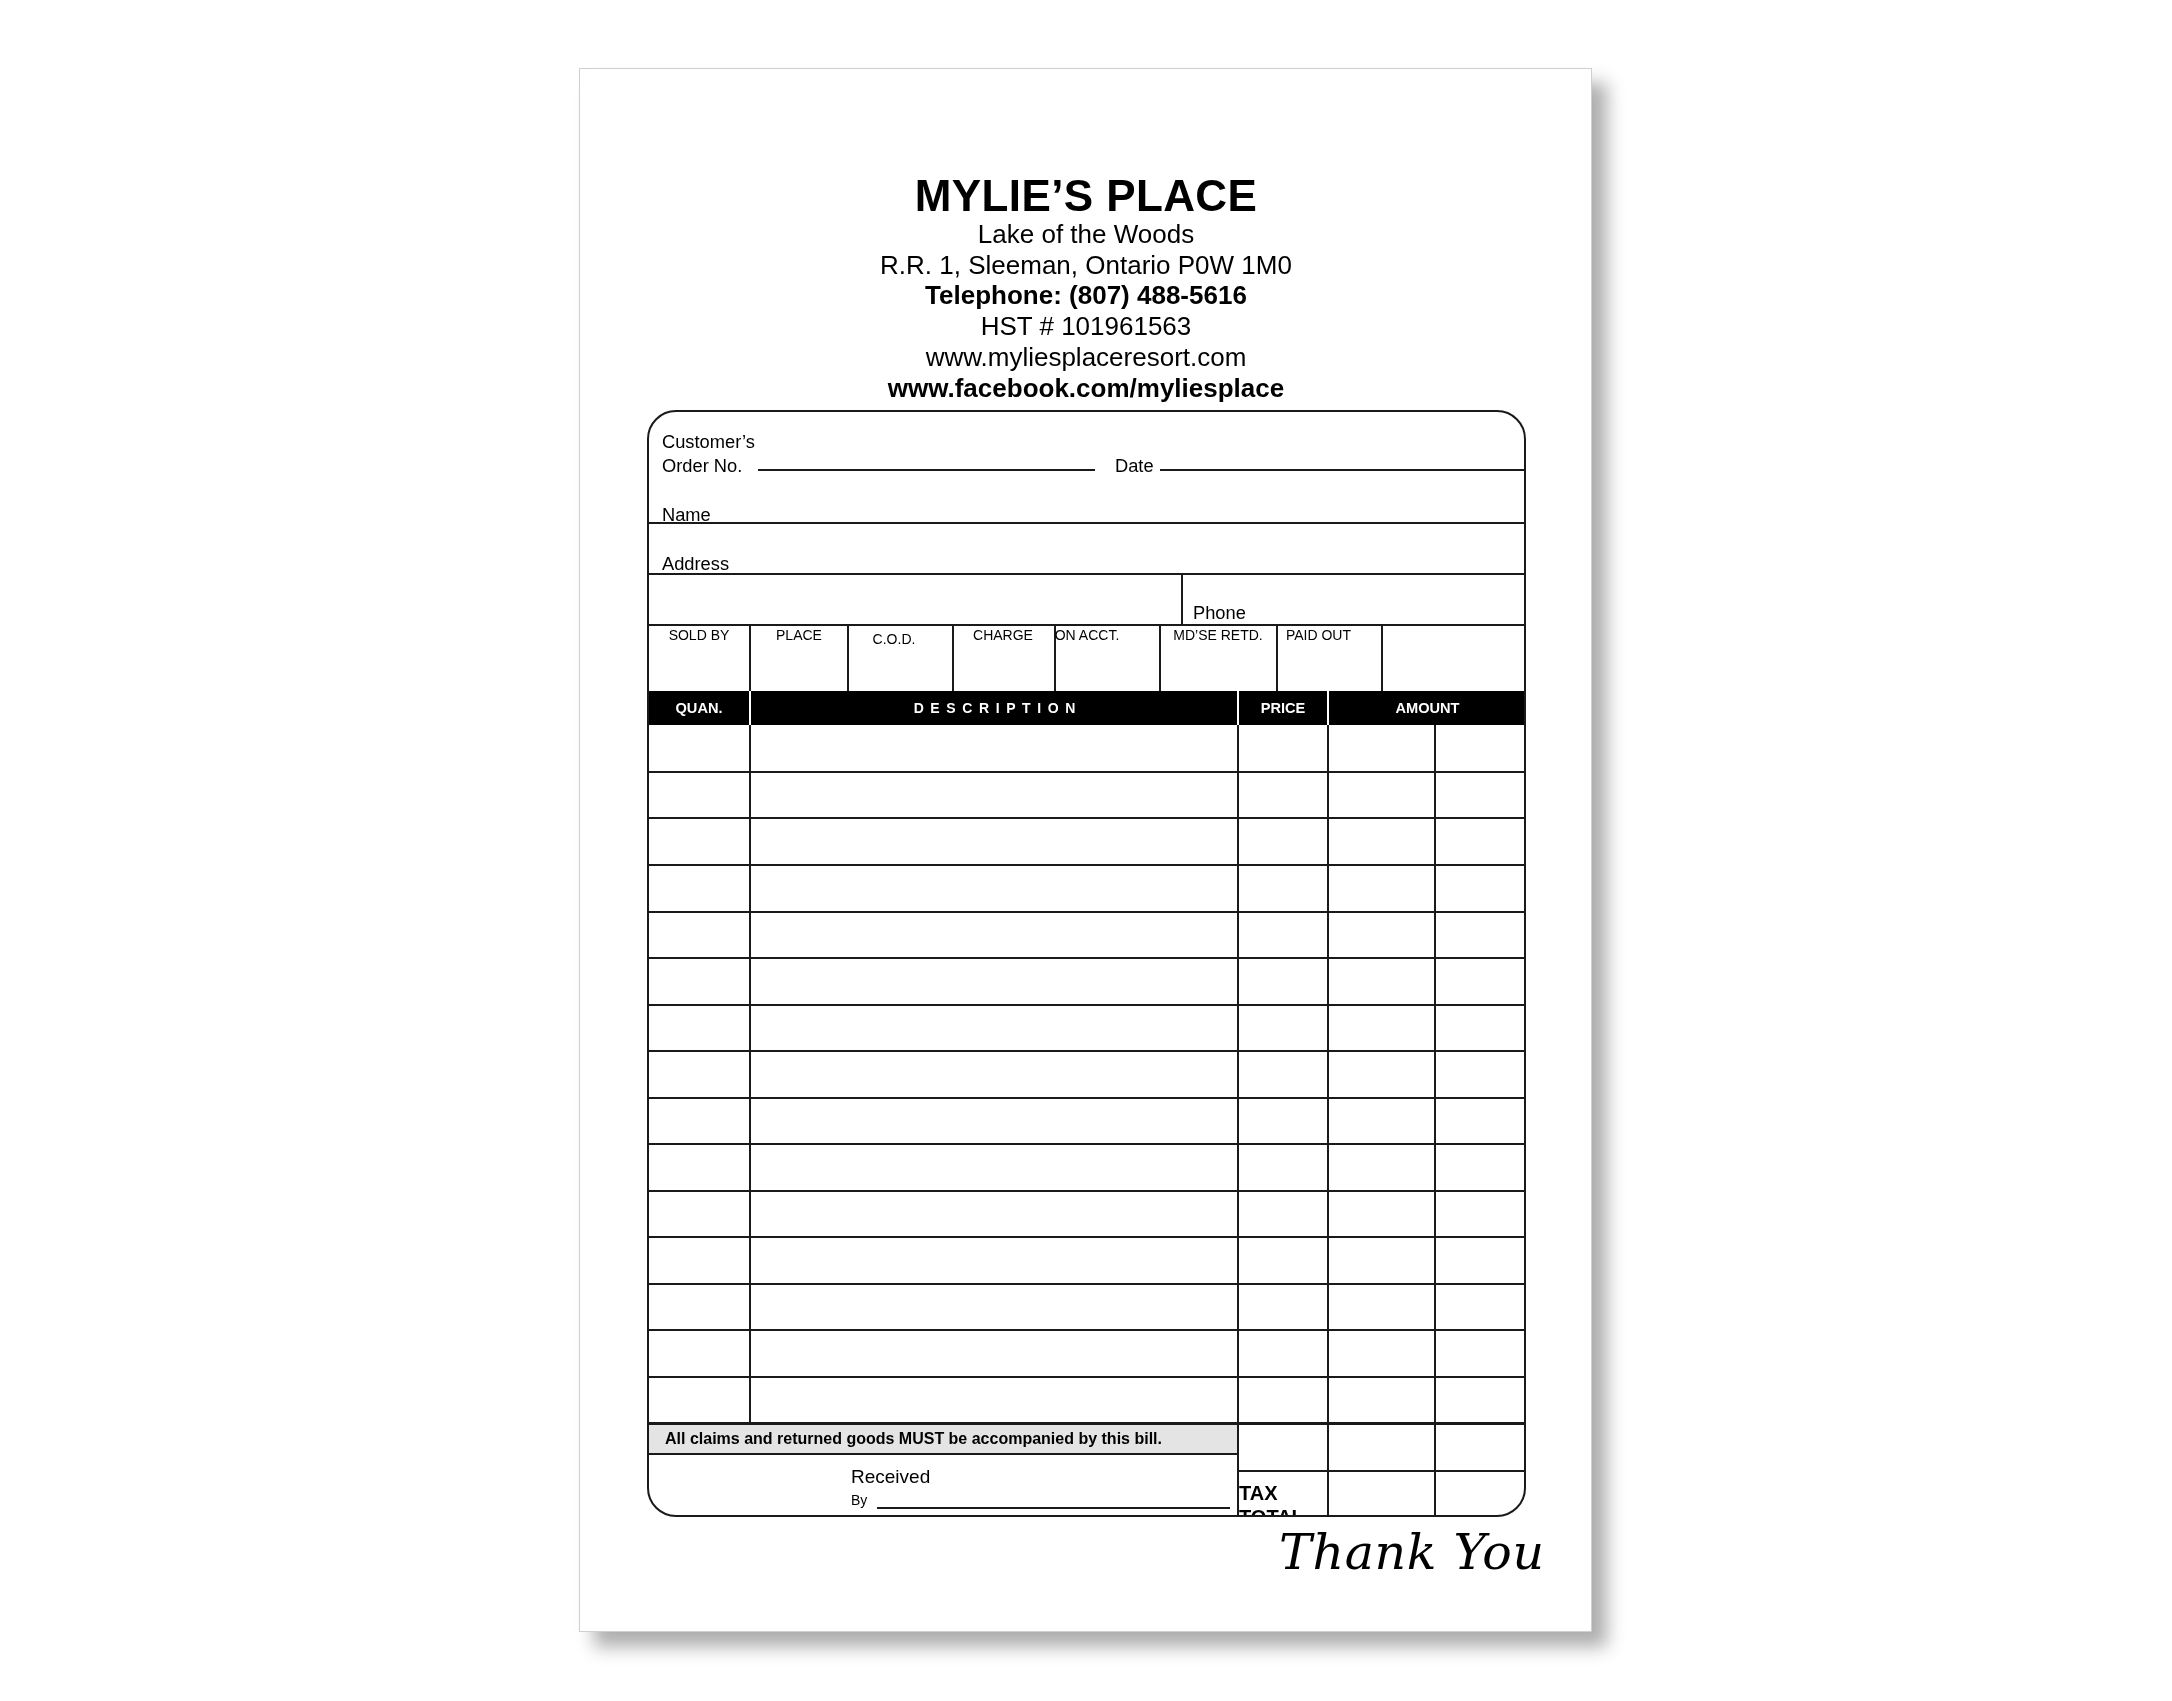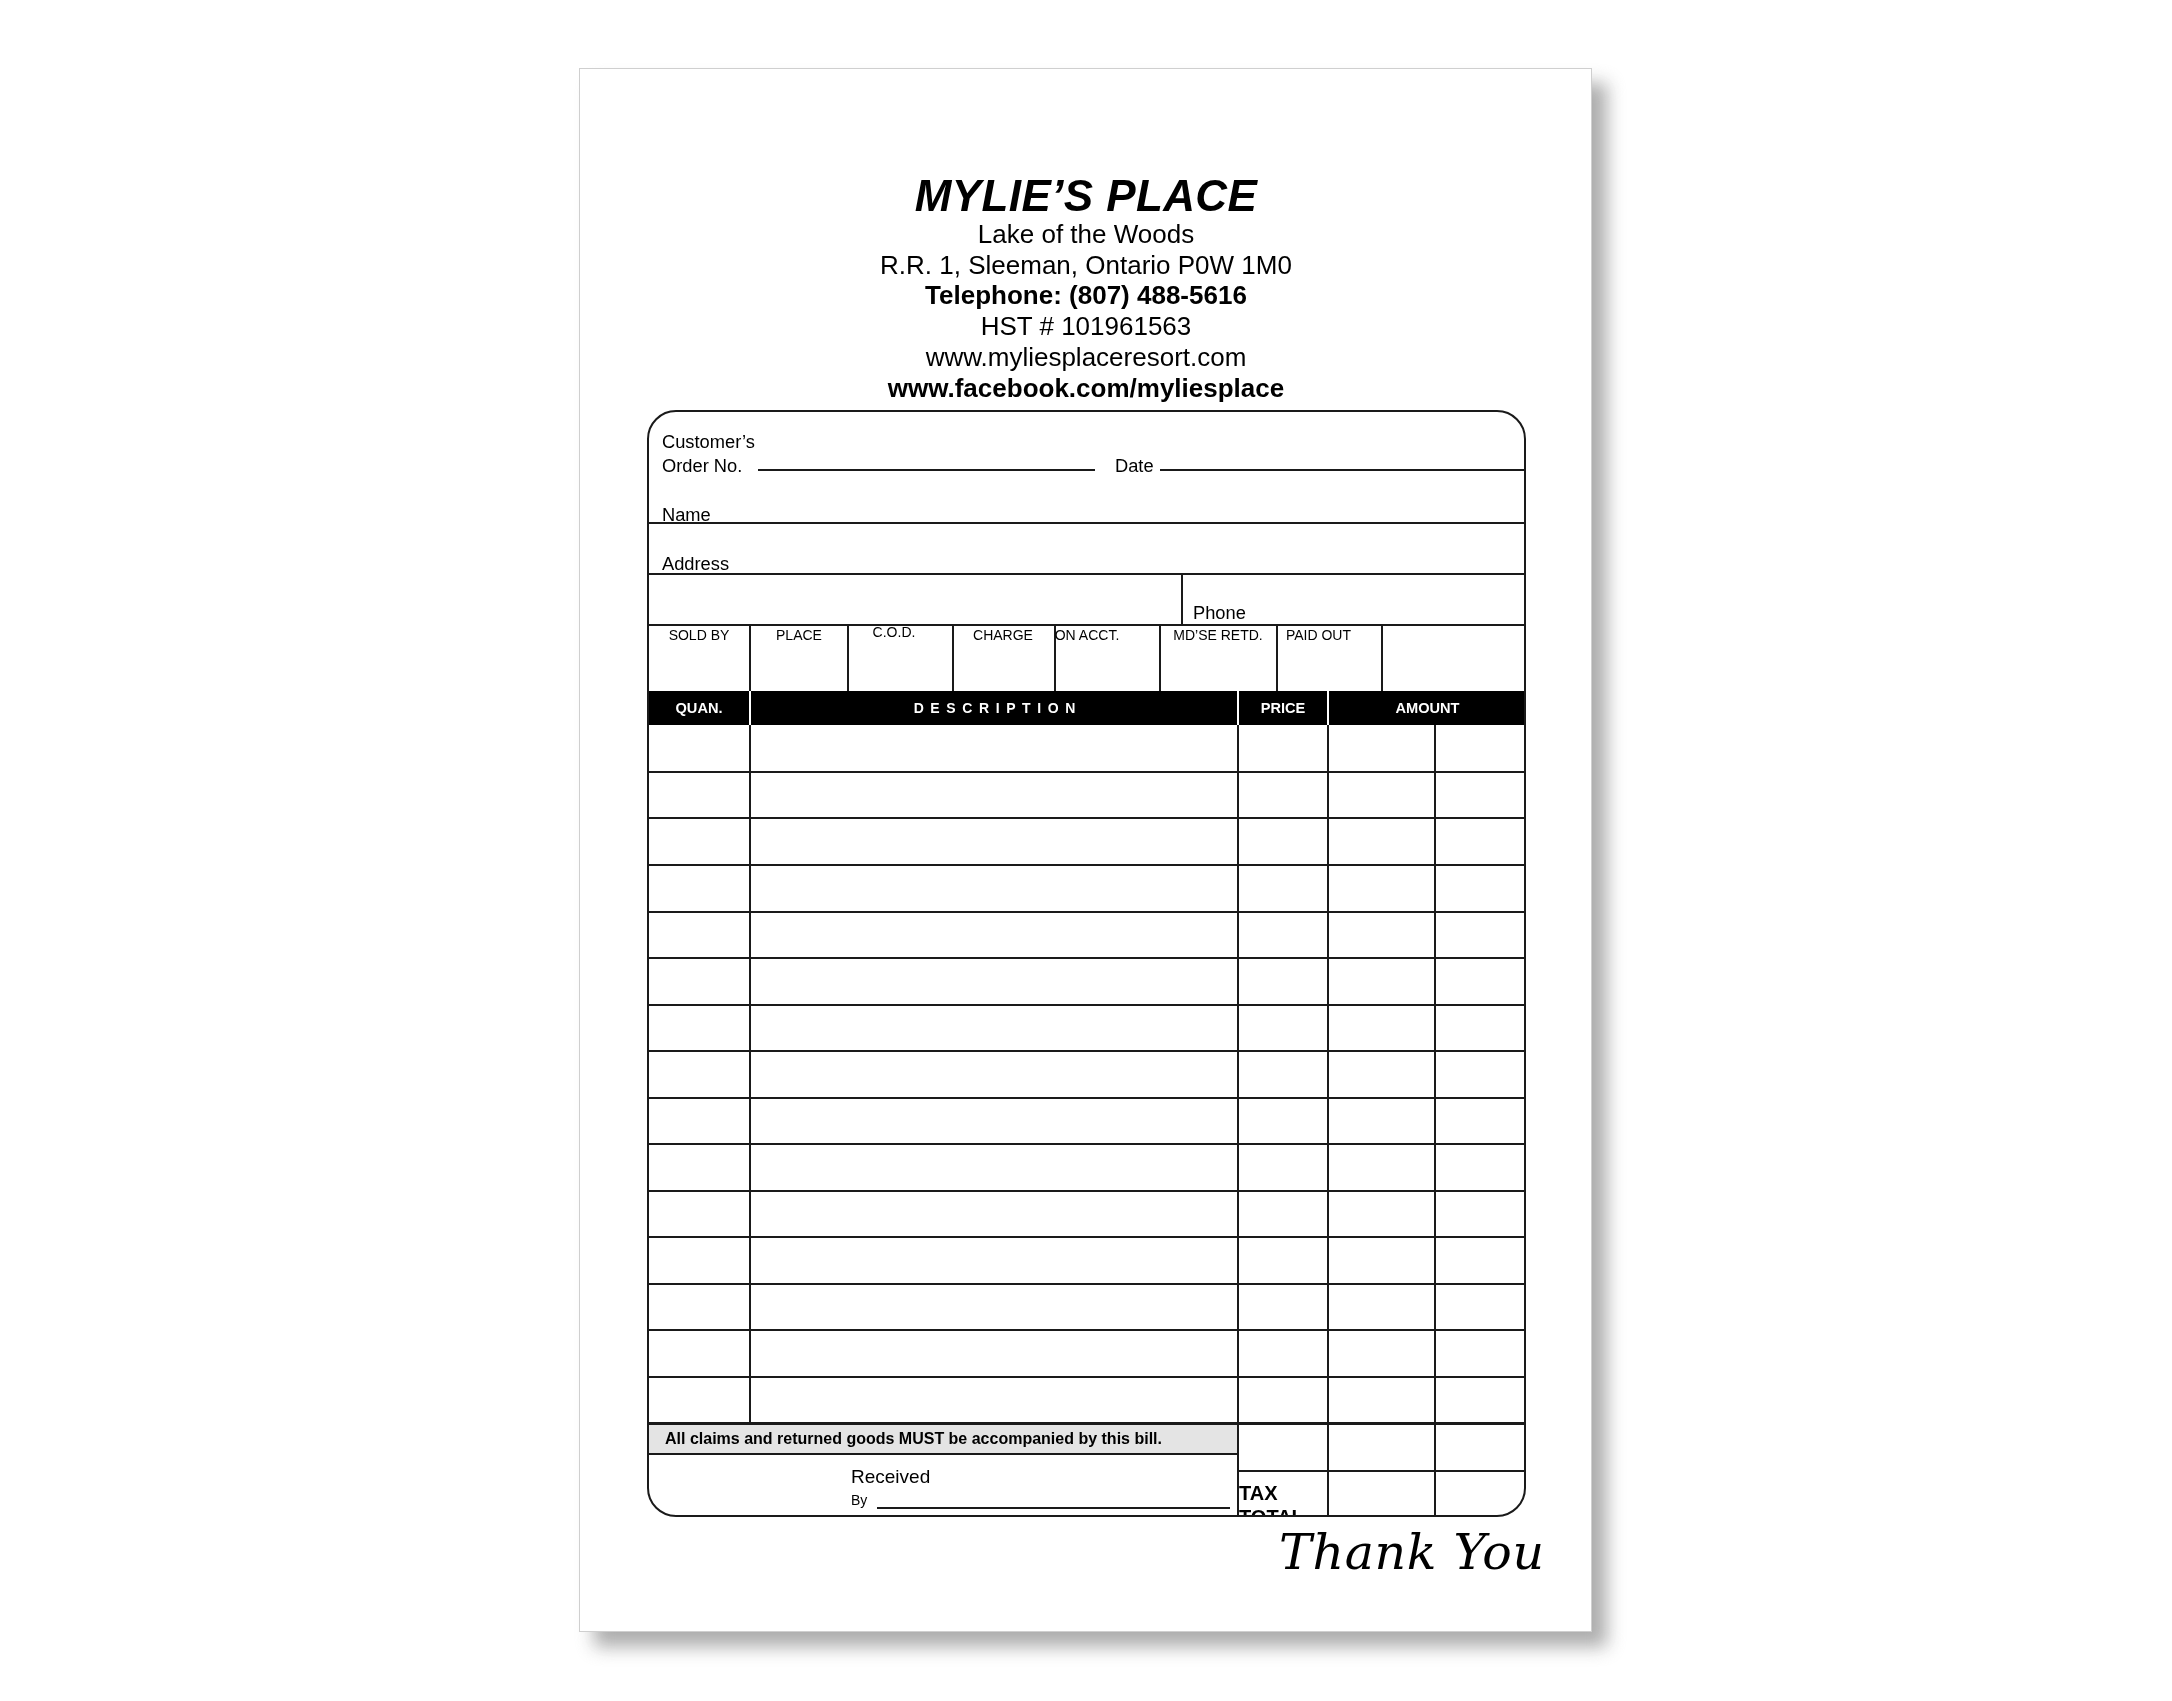--- a/index.html
+++ b/index.html
@@ -16,7 +16,7 @@
   }
   .center-text { position: absolute; left: 0; width: 2172px; text-align: center; white-space: nowrap; line-height: 1; }
 
-  .title { top: 174px; font-size: 44px; font-weight: bold; letter-spacing: 0.4px; font-style: italic; }
+  .title { top: 174px; font-size: 44px; font-weight: bold; letter-spacing: 0.4px; }
   .line1 { top: 221px; font-size: 26px; }
   .line2 { top: 252px; font-size: 26px; }
   .line3 { top: 282px; font-size: 26px; font-weight: bold; }

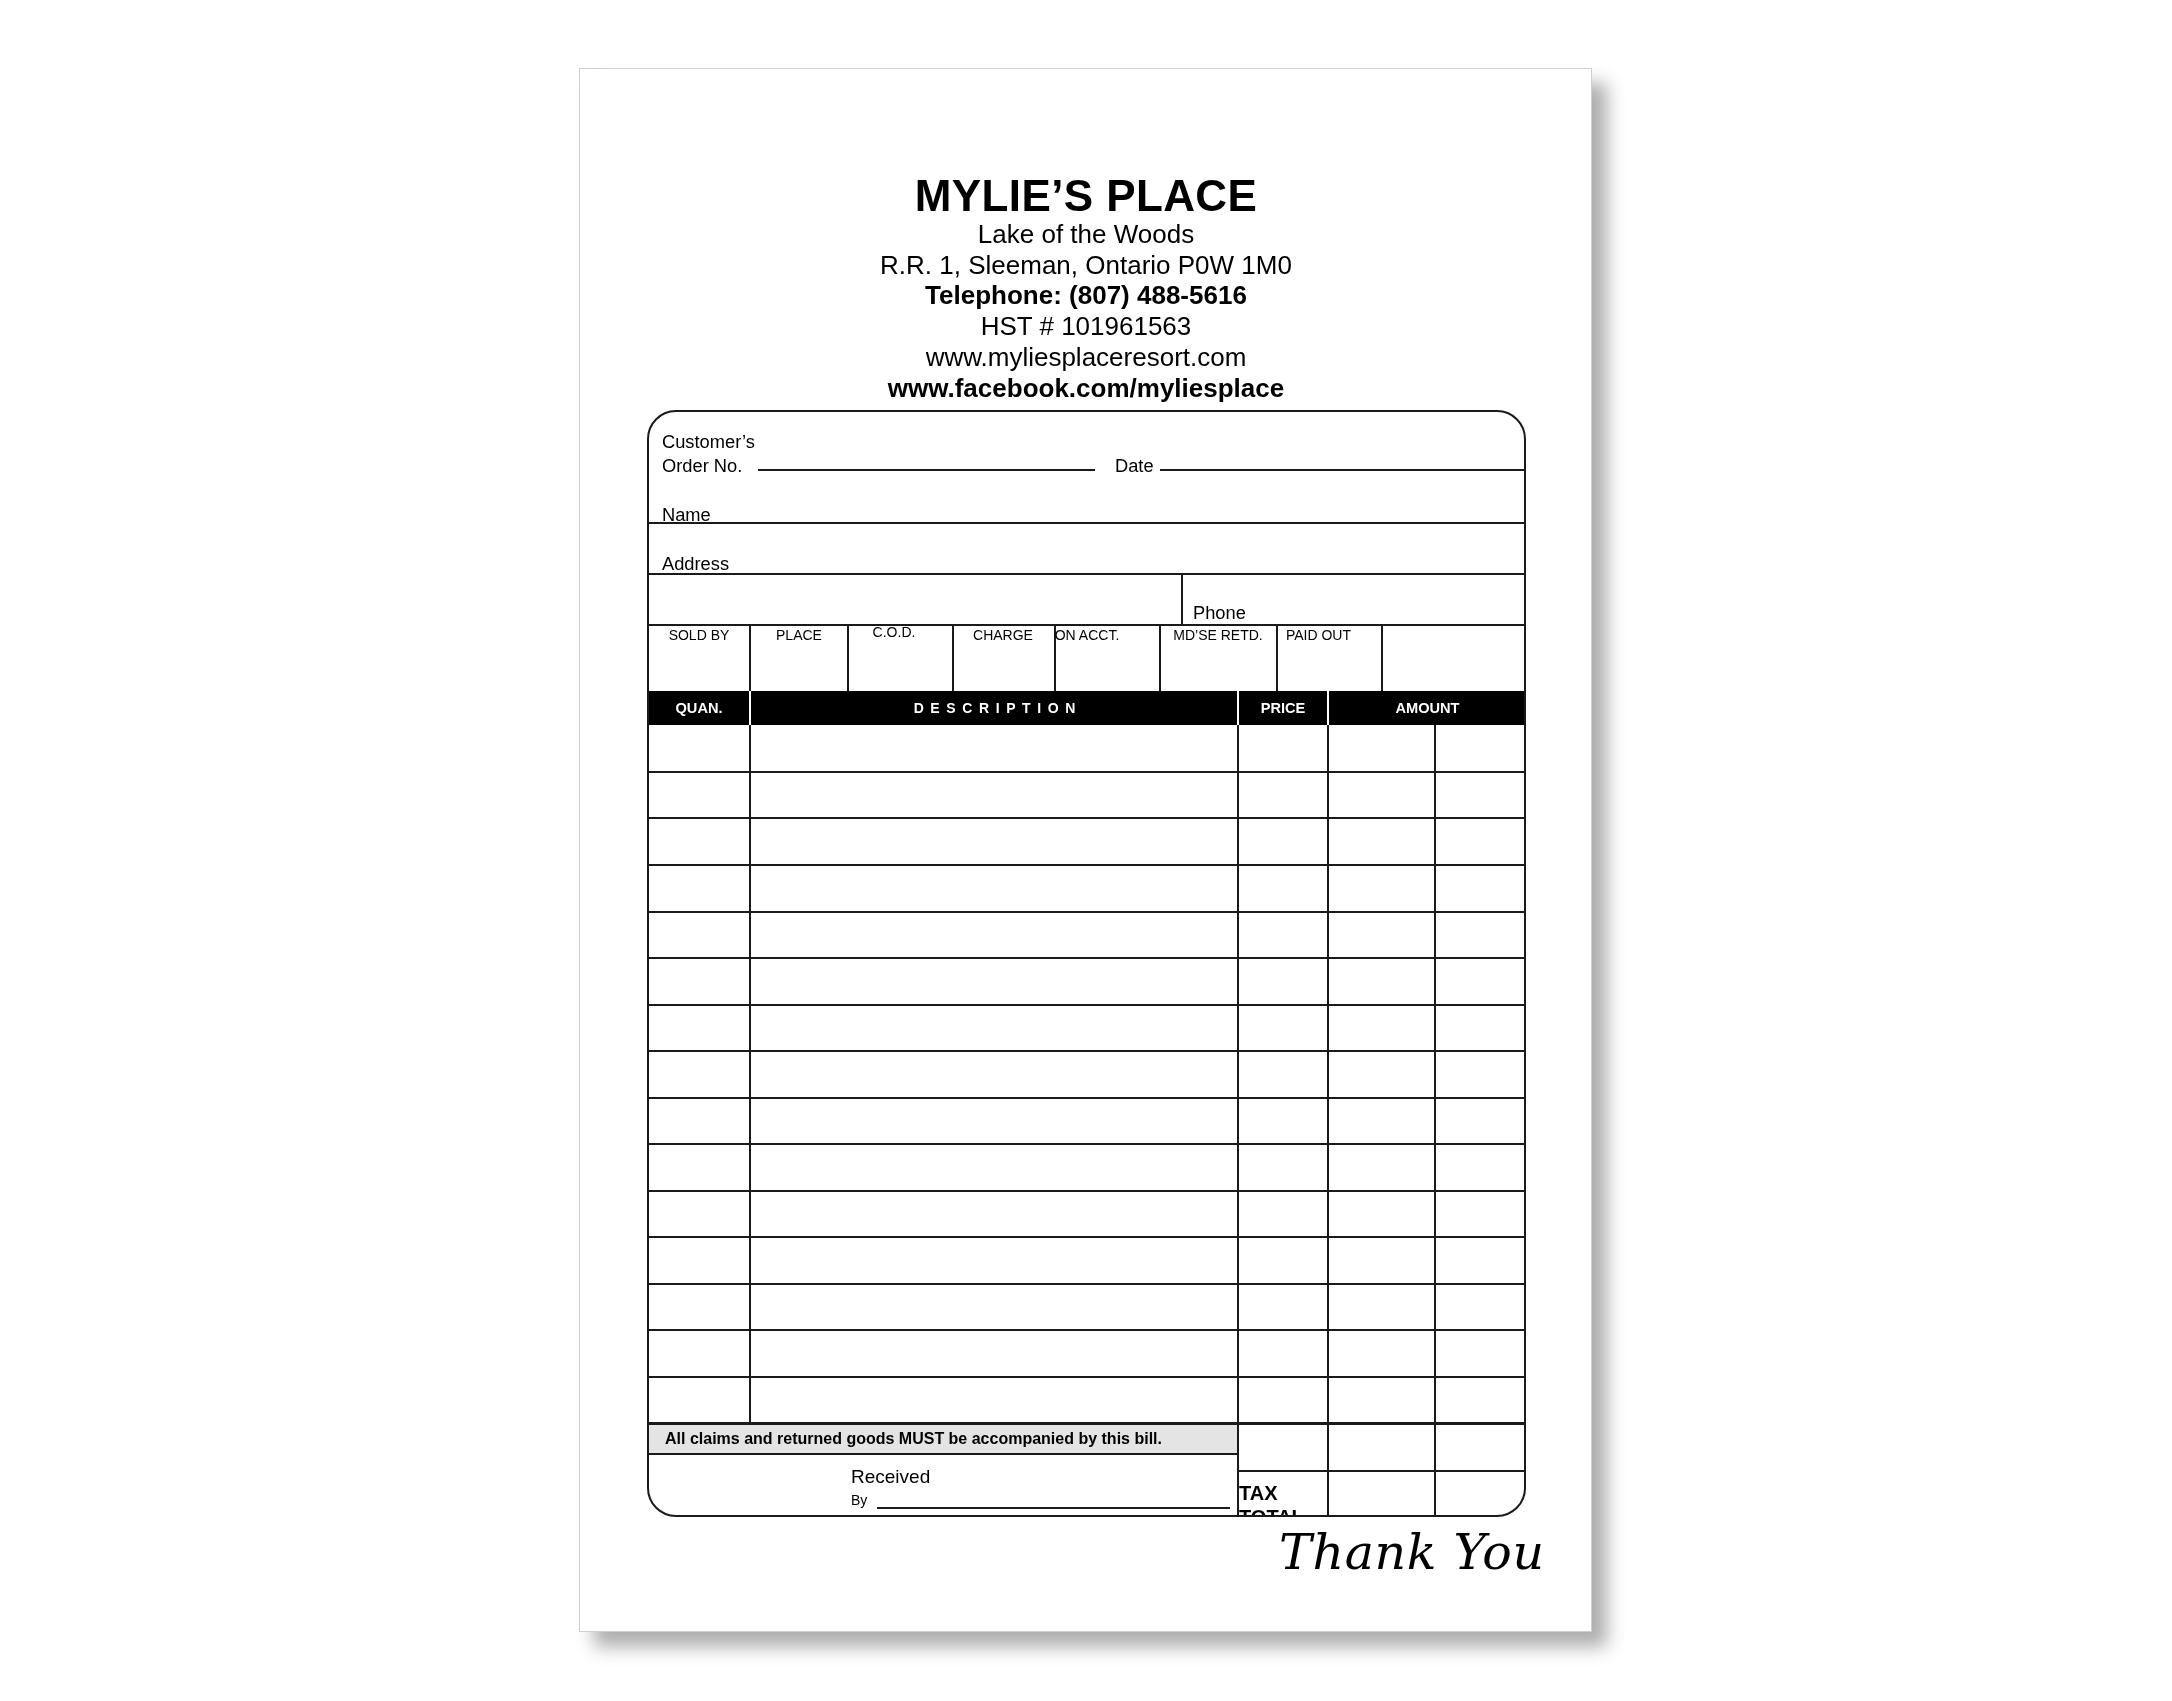--- a/index.html
+++ b/index.html
@@ -83,7 +83,7 @@
   <div class="vline" style="left:100px; top:212px; height:67px;"></div>
   <div class="small-lbl" style="left:102px; top:216px; width:96px;">PLACE</div>
   <div class="vline" style="left:198px; top:212px; height:67px;"></div>
-  <div class="small-lbl" style="left:199px; top:213px; width:92px;">C.O.D.</div>
+  <div class="small-lbl" style="left:199px; top:220px; width:92px;">C.O.D.</div>
   <div class="vline" style="left:303px; top:212px; height:67px;"></div>
   <div class="small-lbl" style="left:304px; top:216px; width:100px;">CHARGE</div>
   <div class="vline" style="left:405px; top:212px; height:67px;"></div>

